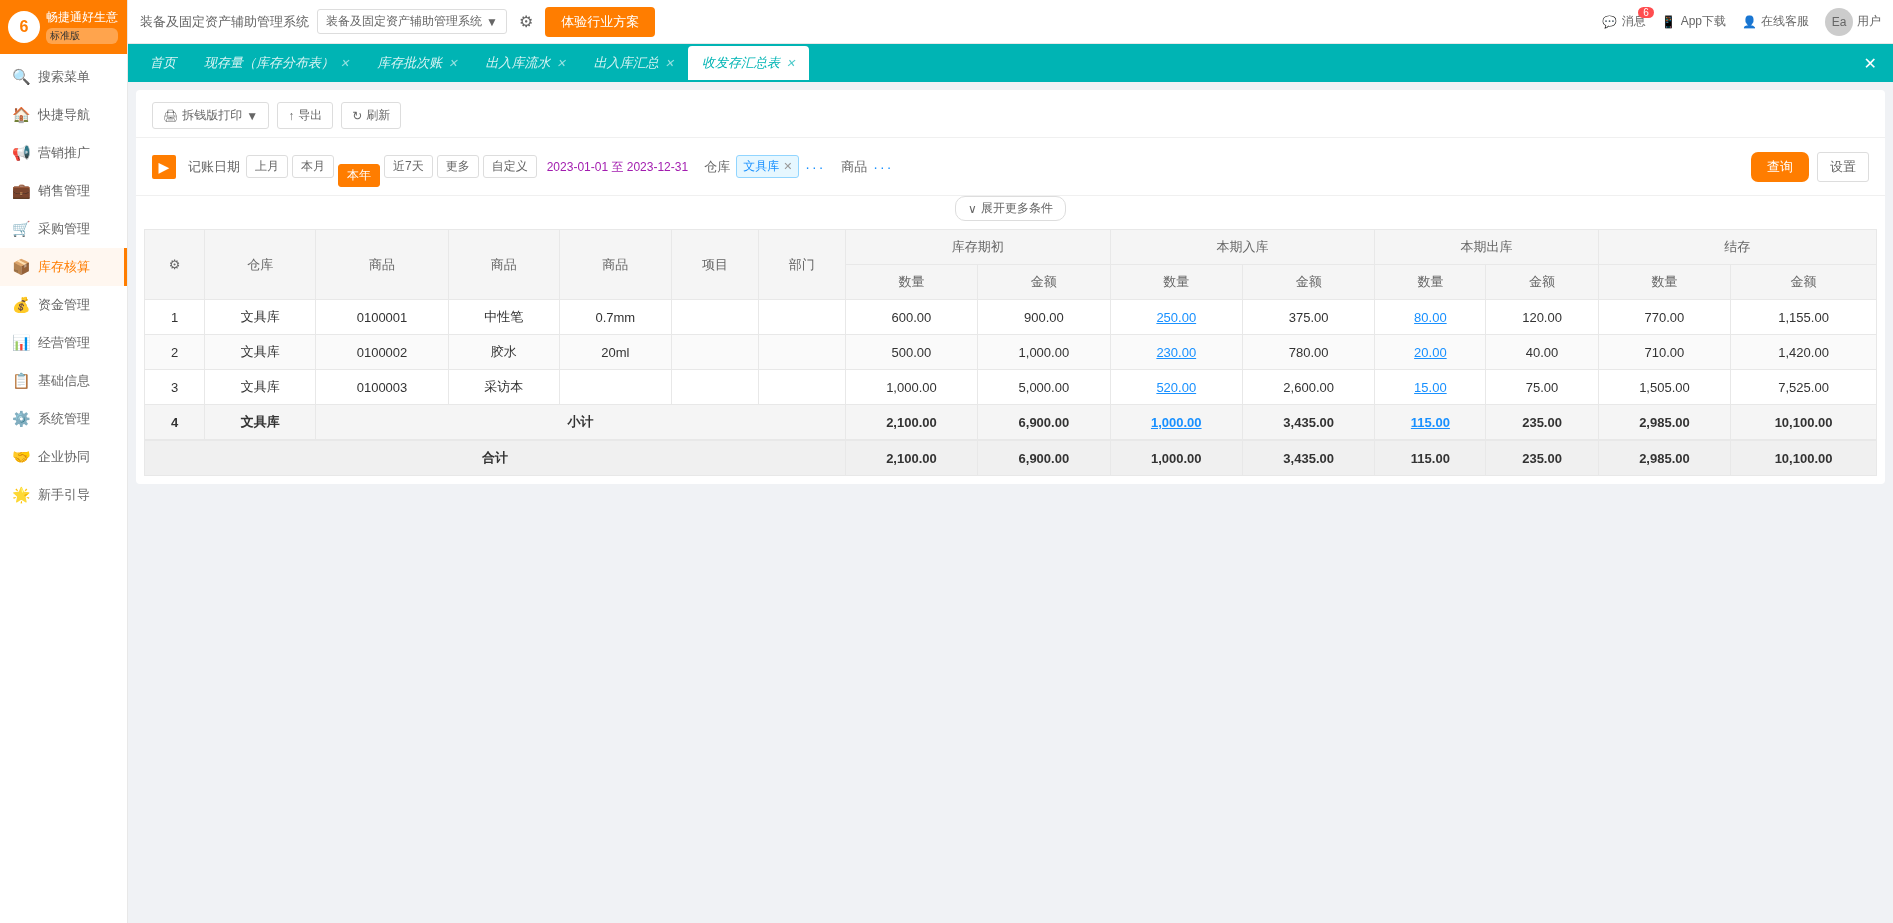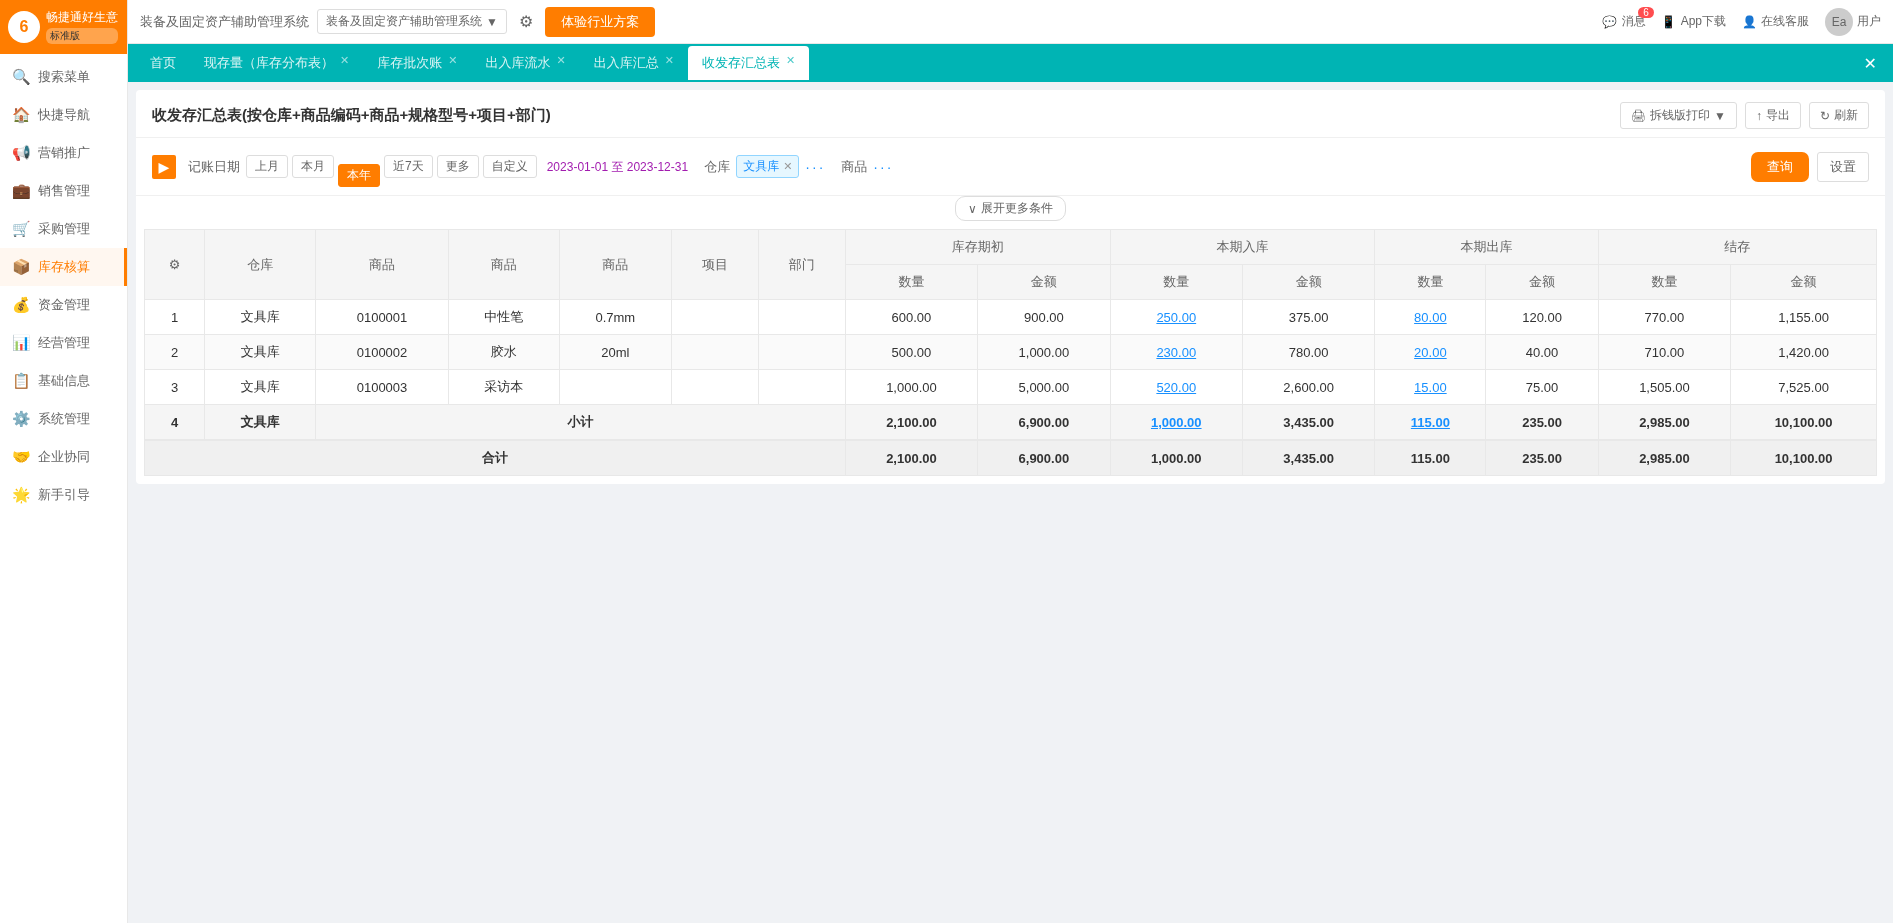--- a/index.html
+++ b/index.html
@@ -32,7 +32,7 @@
 
     
     .tabs { background: #00b4b4; display: flex; align-items: center; height: 38px; padding: 0 8px; }
-    .tab { padding: 8px 14px; color: rgba(255,255,255,0.85); font-size: 13px; cursor: pointer; display: flex; gap: 4px; white-space: nowrap; }
+    .tab { padding: 8px 14px; color: rgba(255,255,255,0.85); font-size: 13px; cursor: pointer; display: flex; align-items: center; gap: 4px; white-space: nowrap; font-style: italic; }
     .tab.active { background: #fff; color: #00b4b4; border-radius: 4px 4px 0 0; }
     .tab-close { font-size: 11px; opacity: 0.7; margin-left: 2px; }
     .tabs-spacer { flex: 1; }

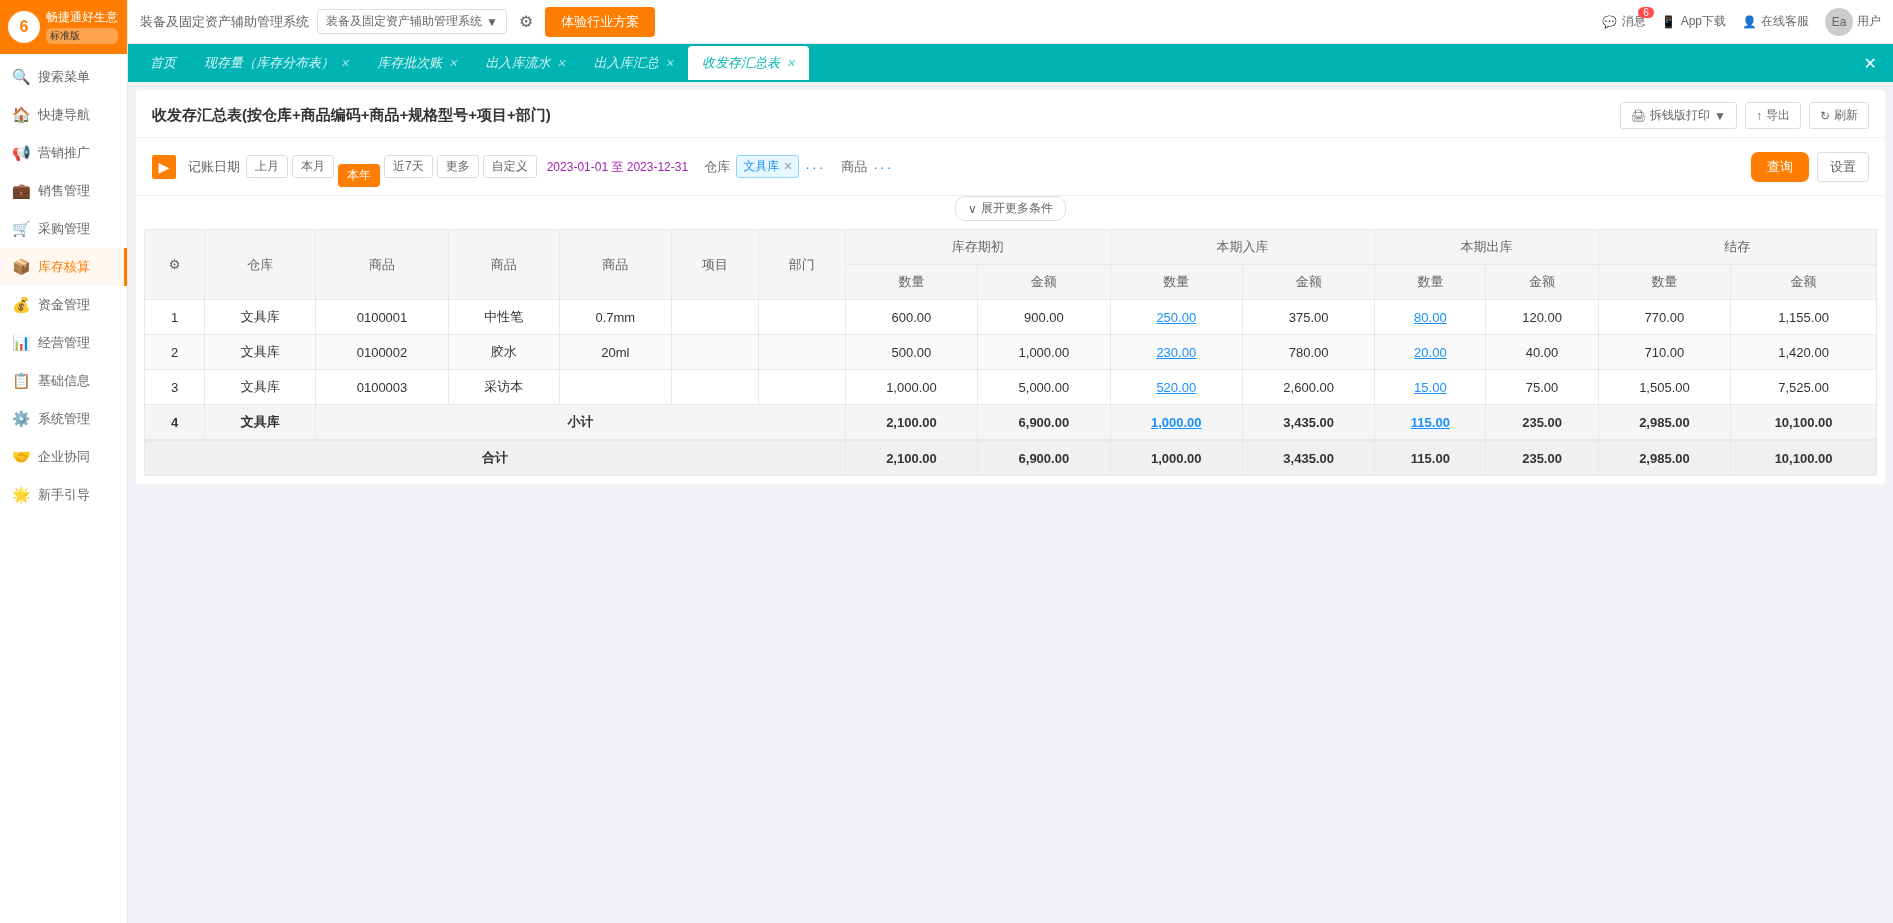--- a/index.html
+++ b/index.html
@@ -215,7 +215,6 @@
     <div class="page">
 
       <div class="page-header">
-        <div class="page-title">收发存汇总表(按仓库+商品编码+商品+规格型号+项目+部门)</div>
         <div class="page-actions">
           <button class="btn-print">
             <span>🖨</span>

